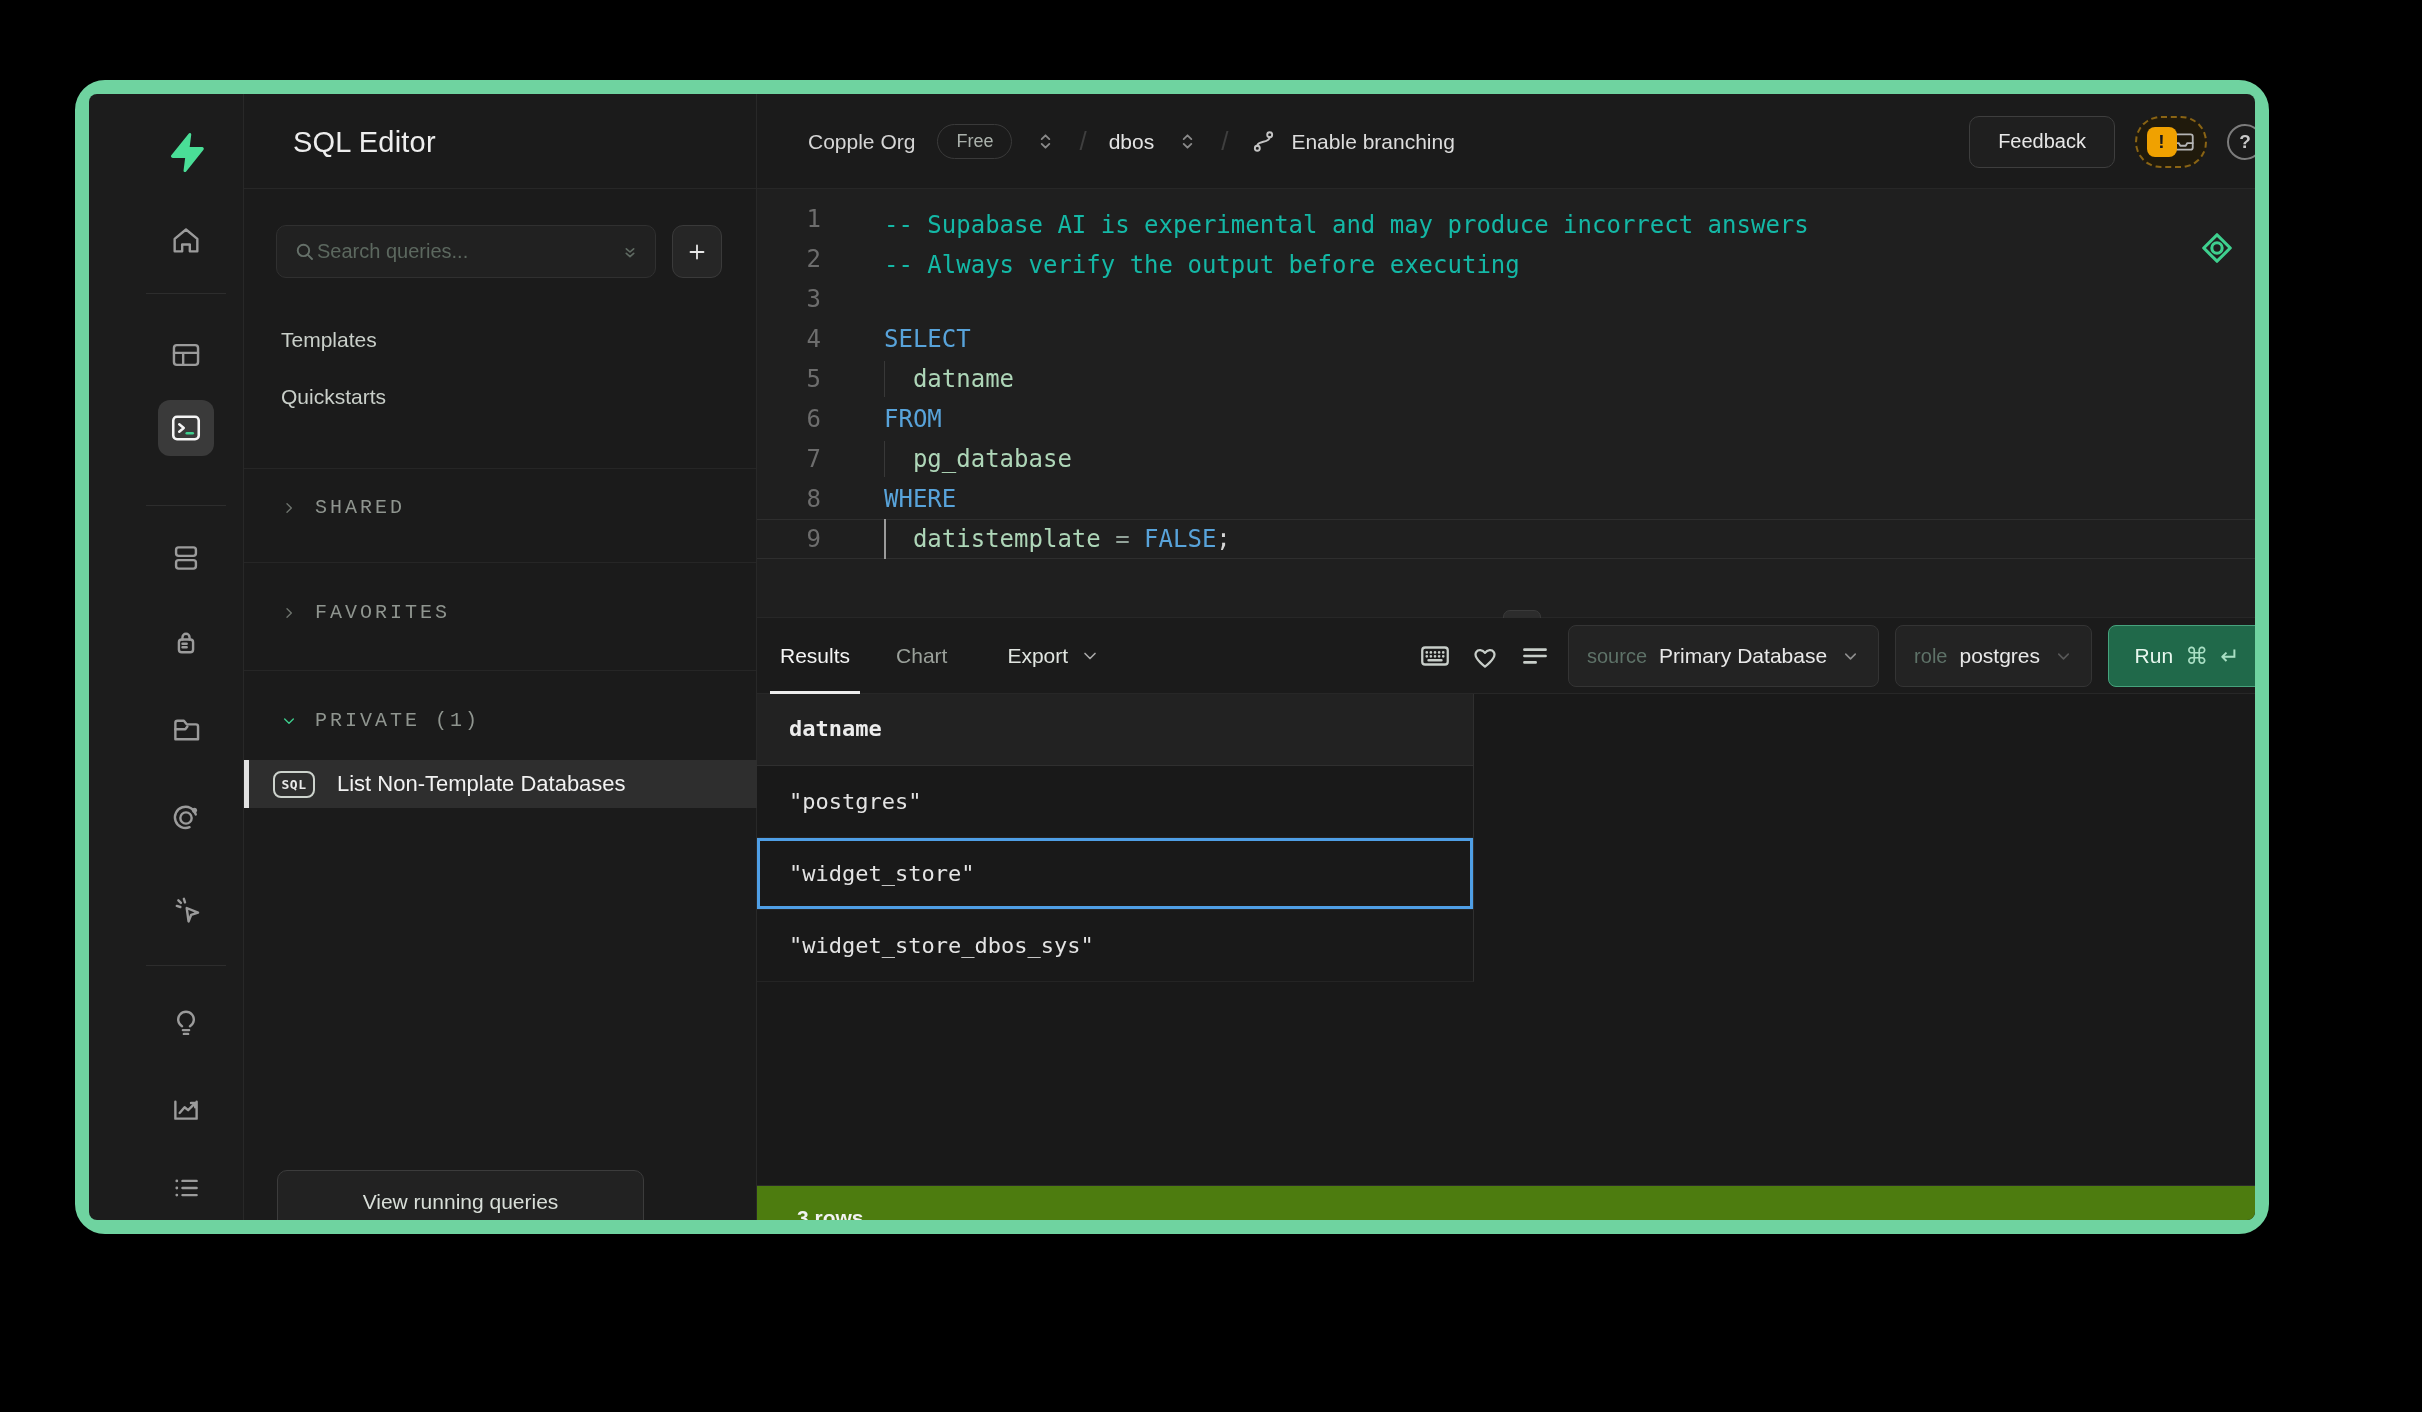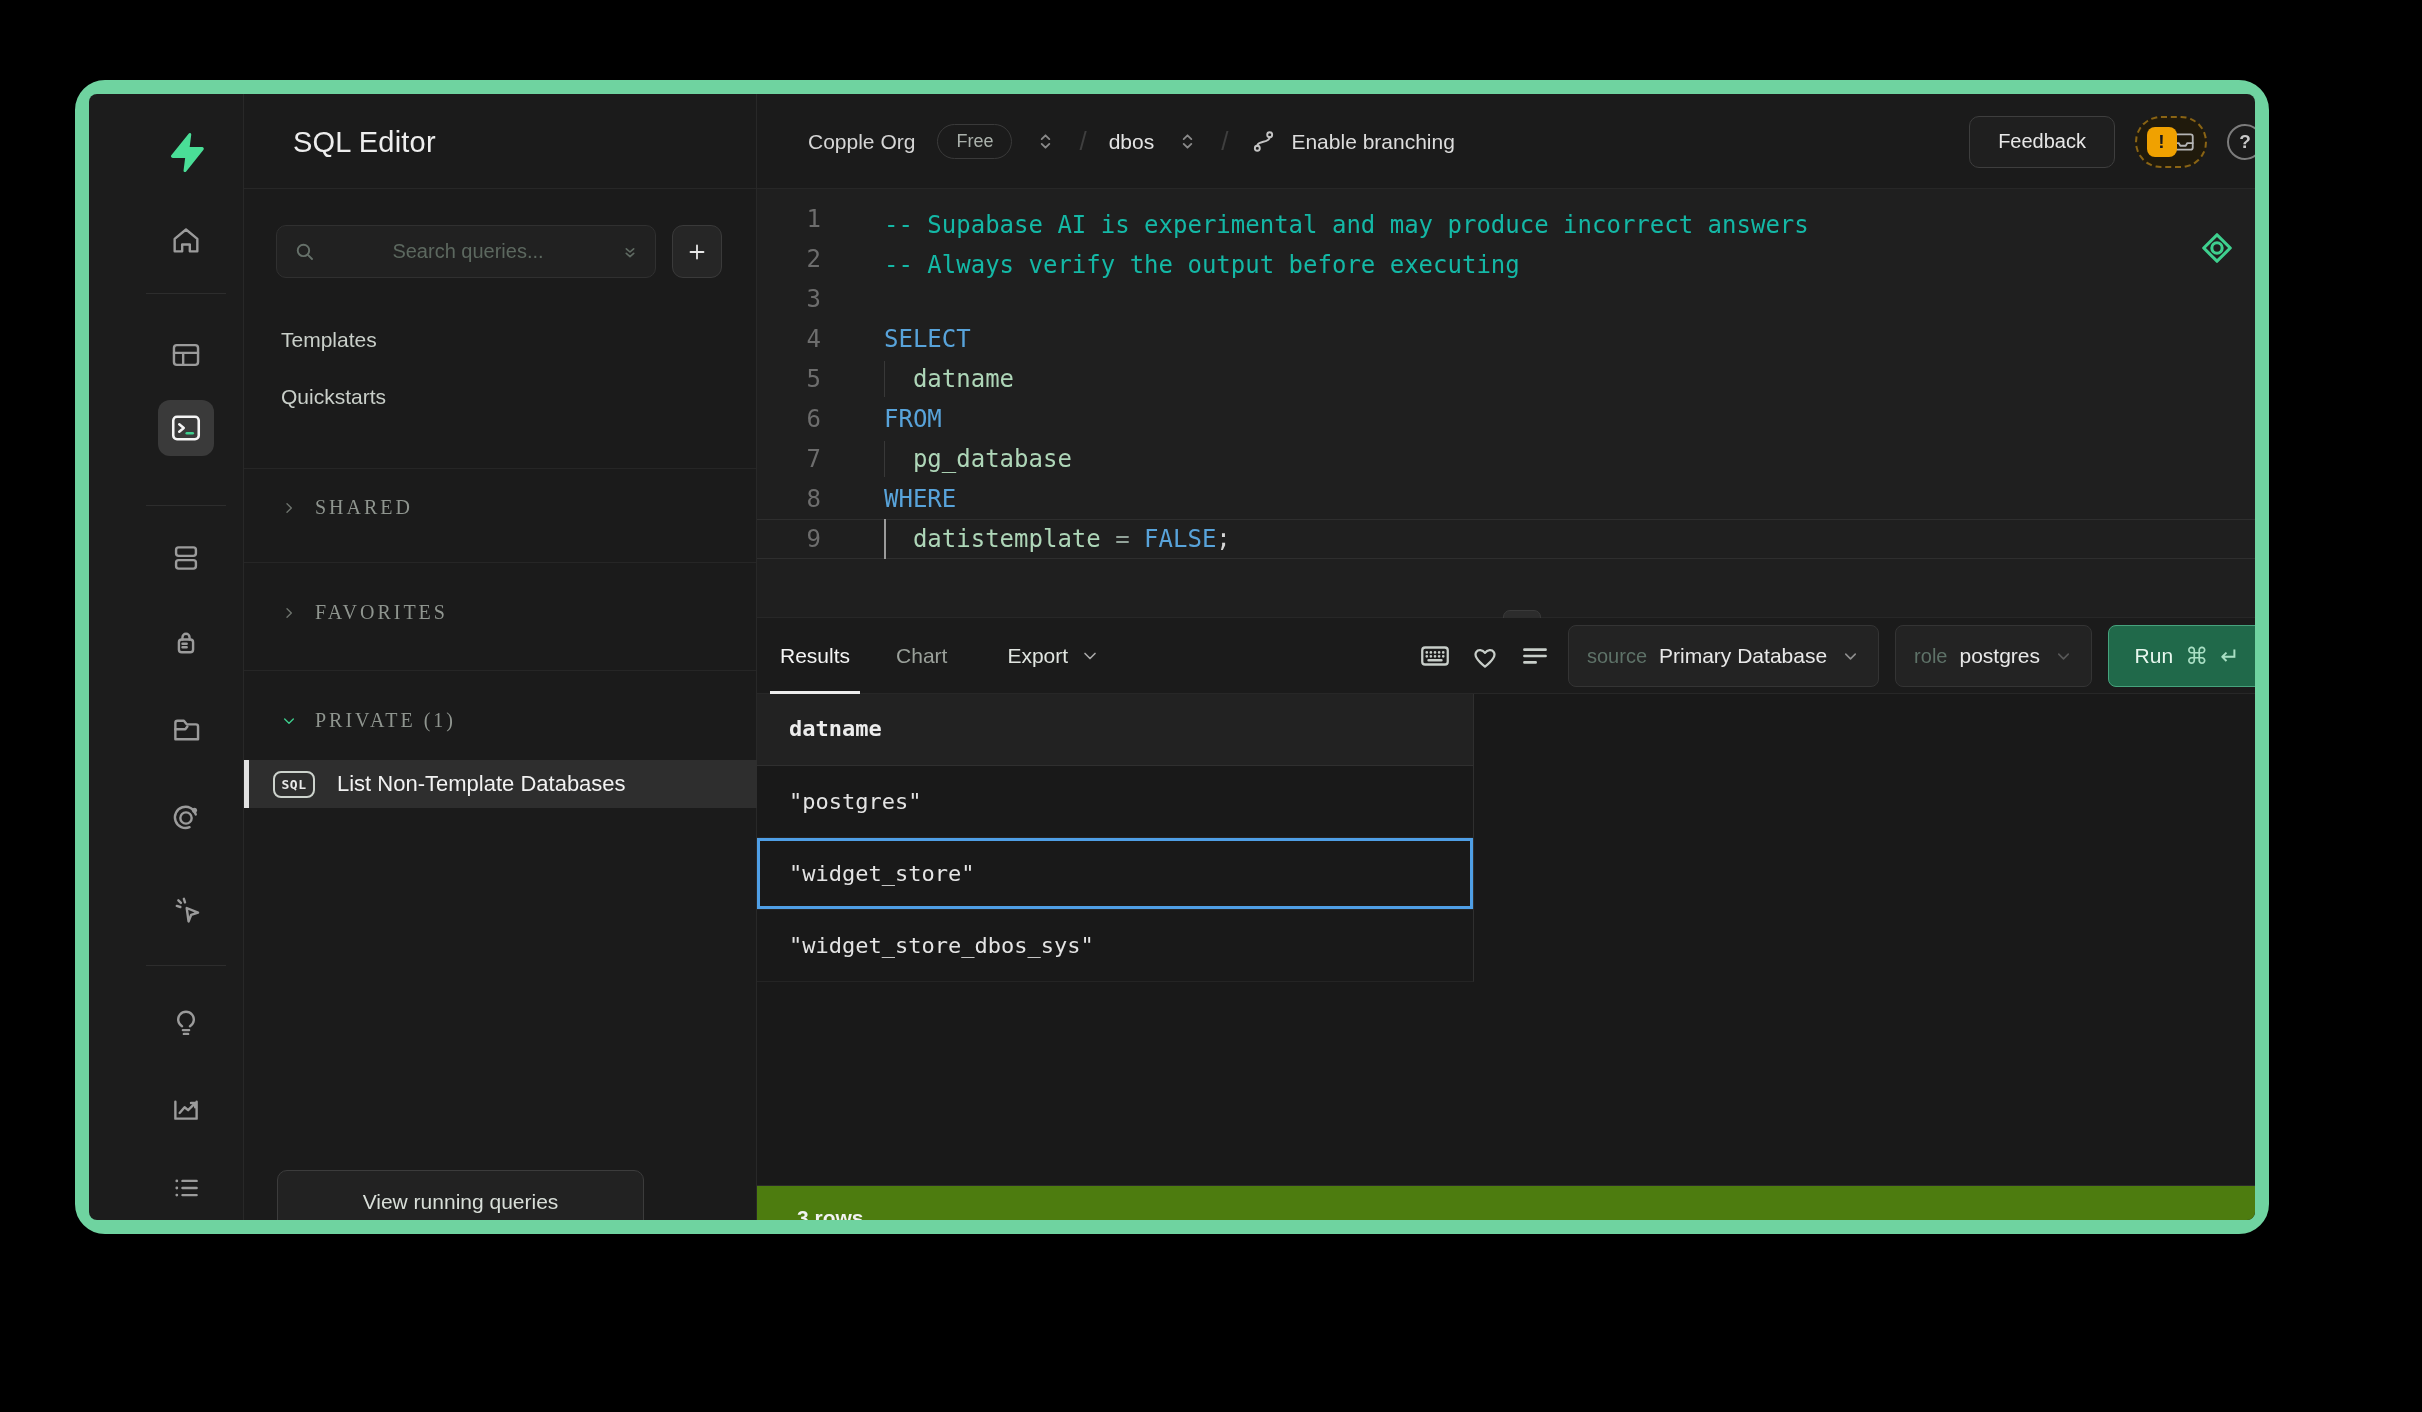--- a/index.html
+++ b/index.html
@@ -34,7 +34,7 @@
   .searchbox svg.mag { width:25px; height:25px; color:#66716a; flex:none; }
   .searchbox input { flex:1; background:transparent; border:none; outline:none;
                      font-size:20px; color:#cfd4cf; 
-                     font-family:"Liberation Sans", sans-serif; min-width:0;text-align:center; }
+                     font-family:"Liberation Sans", sans-serif; min-width:0; }
   .searchbox input::placeholder { color:#5c685f; }
   .searchbox svg.dbl { width:22px; height:22px; color:#5f6a62; flex:none; }
   .newquery { position:absolute; left:428px; top:131px; width:50px; height:53px;

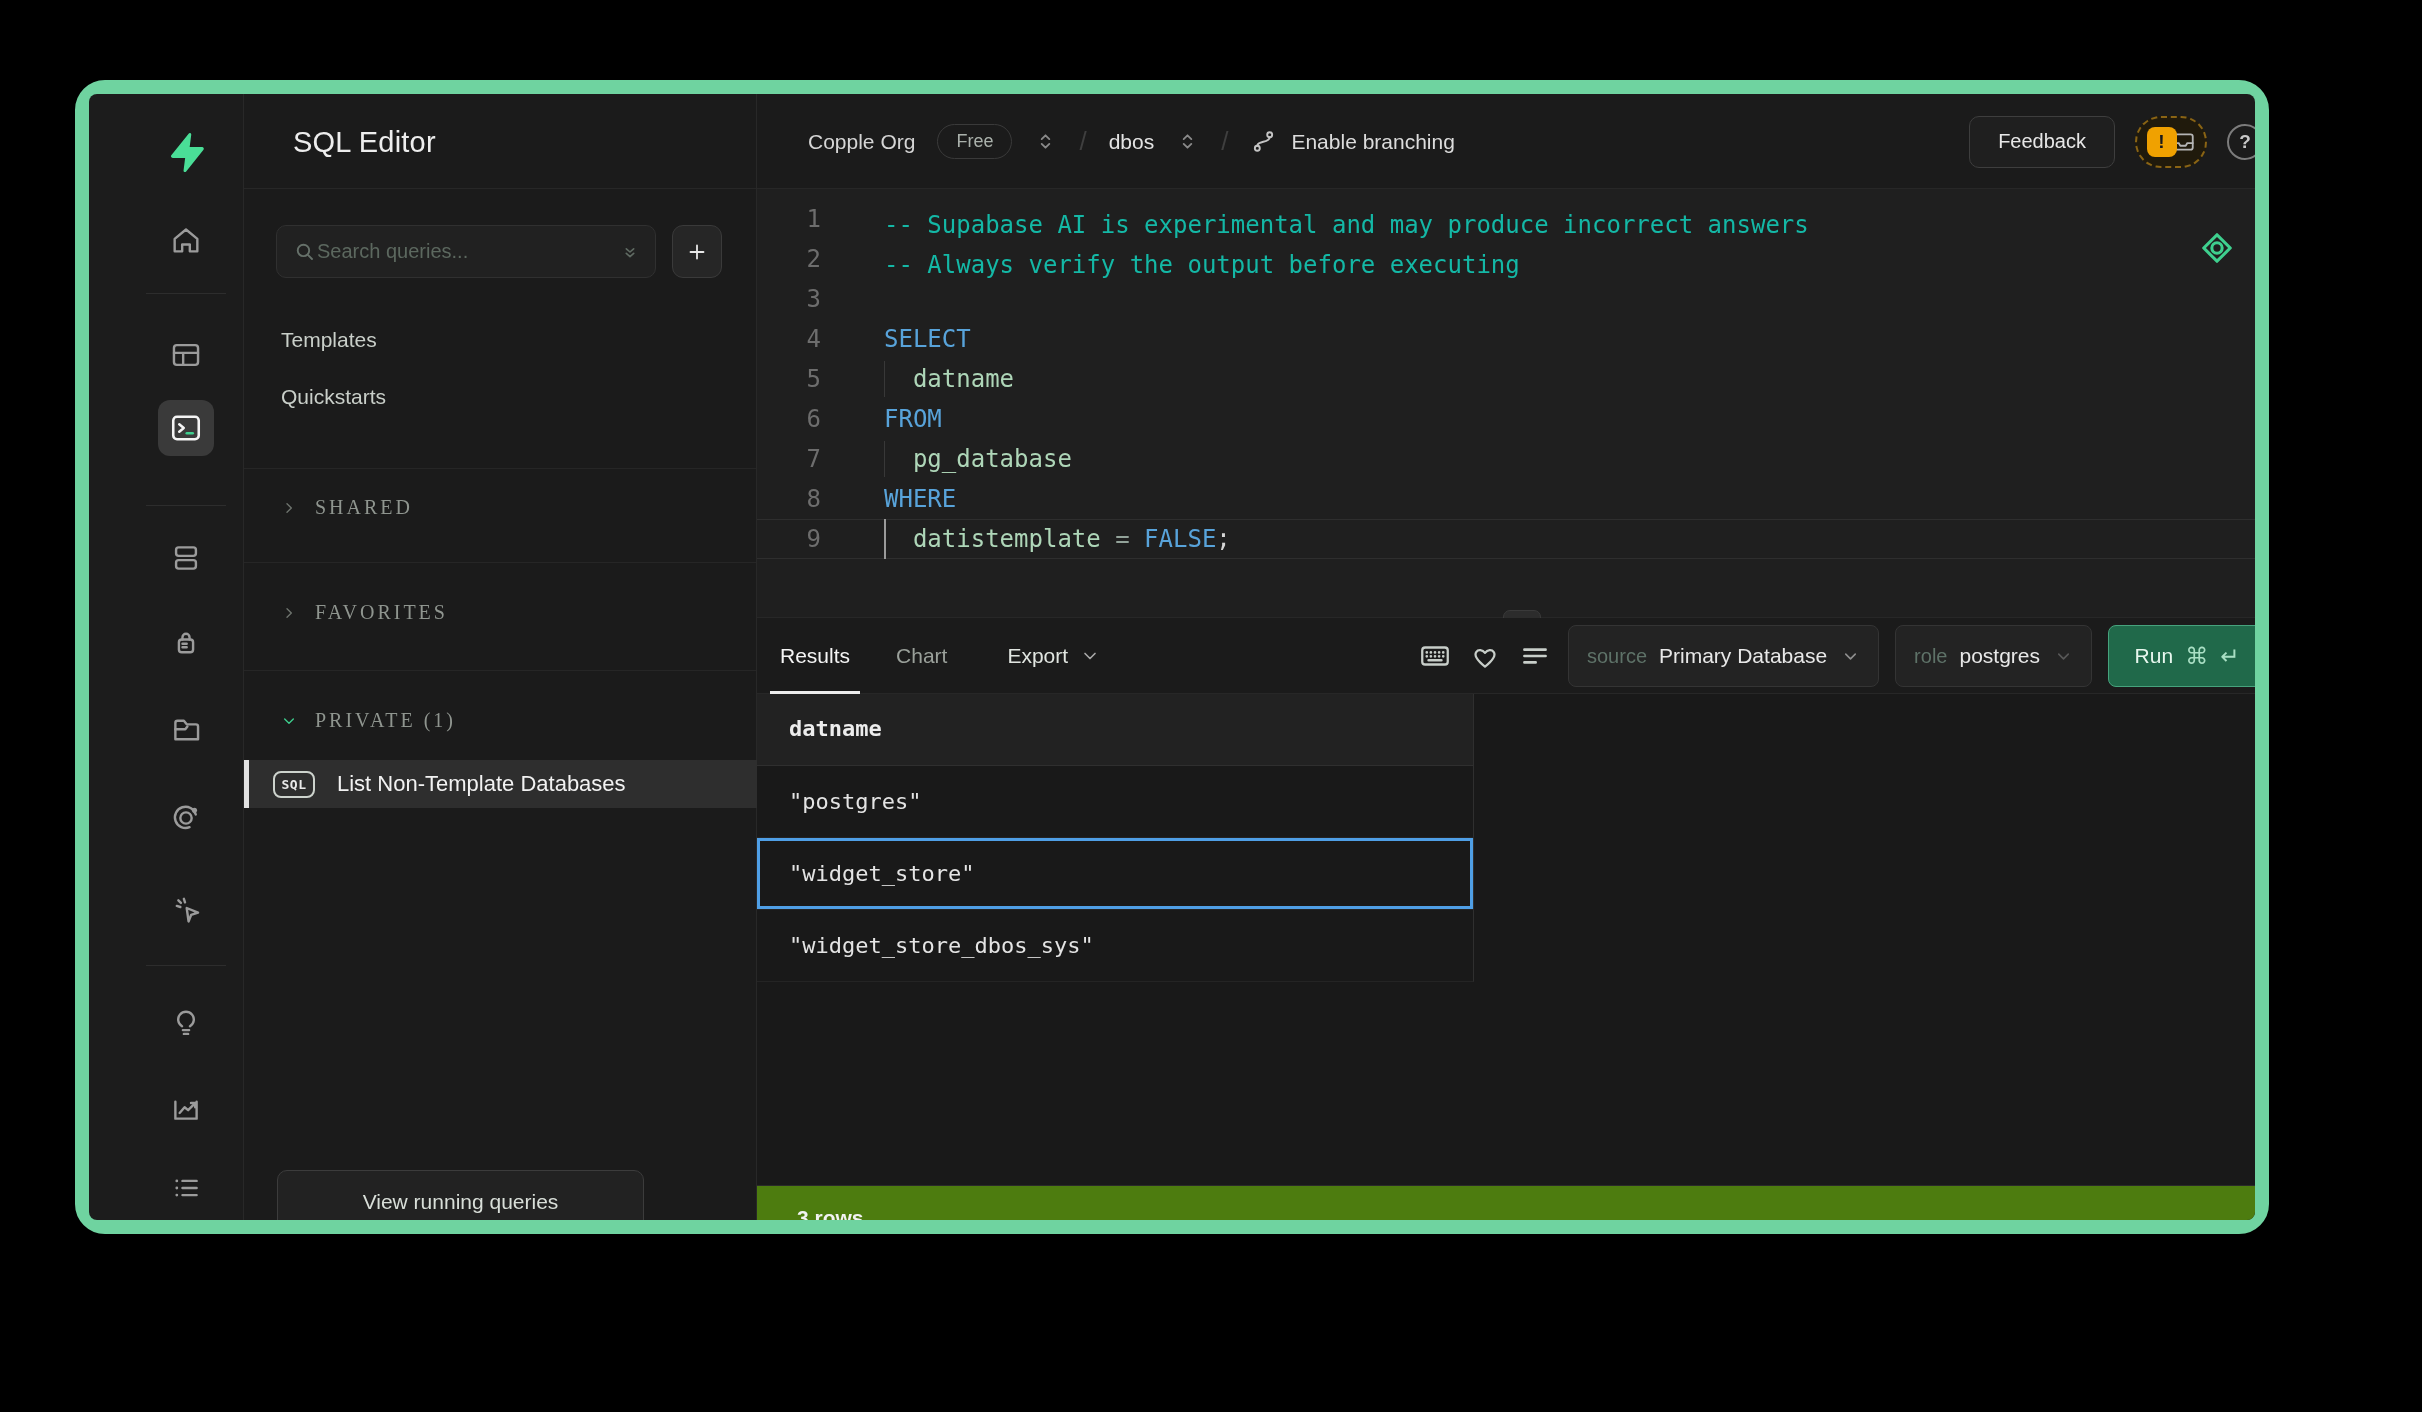--- a/index.html
+++ b/index.html
@@ -45,7 +45,7 @@
              display:flex; align-items:center; cursor:pointer; }
   .lp-divider { position:absolute; left:0; width:100%; height:1px; background:#262626; }
   .lp-section { position:absolute; left:37px; display:flex; align-items:center; gap:18px;
-                font-family:Liberation Serif, serif; font-size:20px;
+                font-family:Liberation Mono, monospace; font-size:20px;
                 letter-spacing:3px; color:#8f958f; }
   .lp-section svg { width:16px; height:16px; color:#6f756f; }
   .lp-section.open svg { color:#3ecf8e; }

